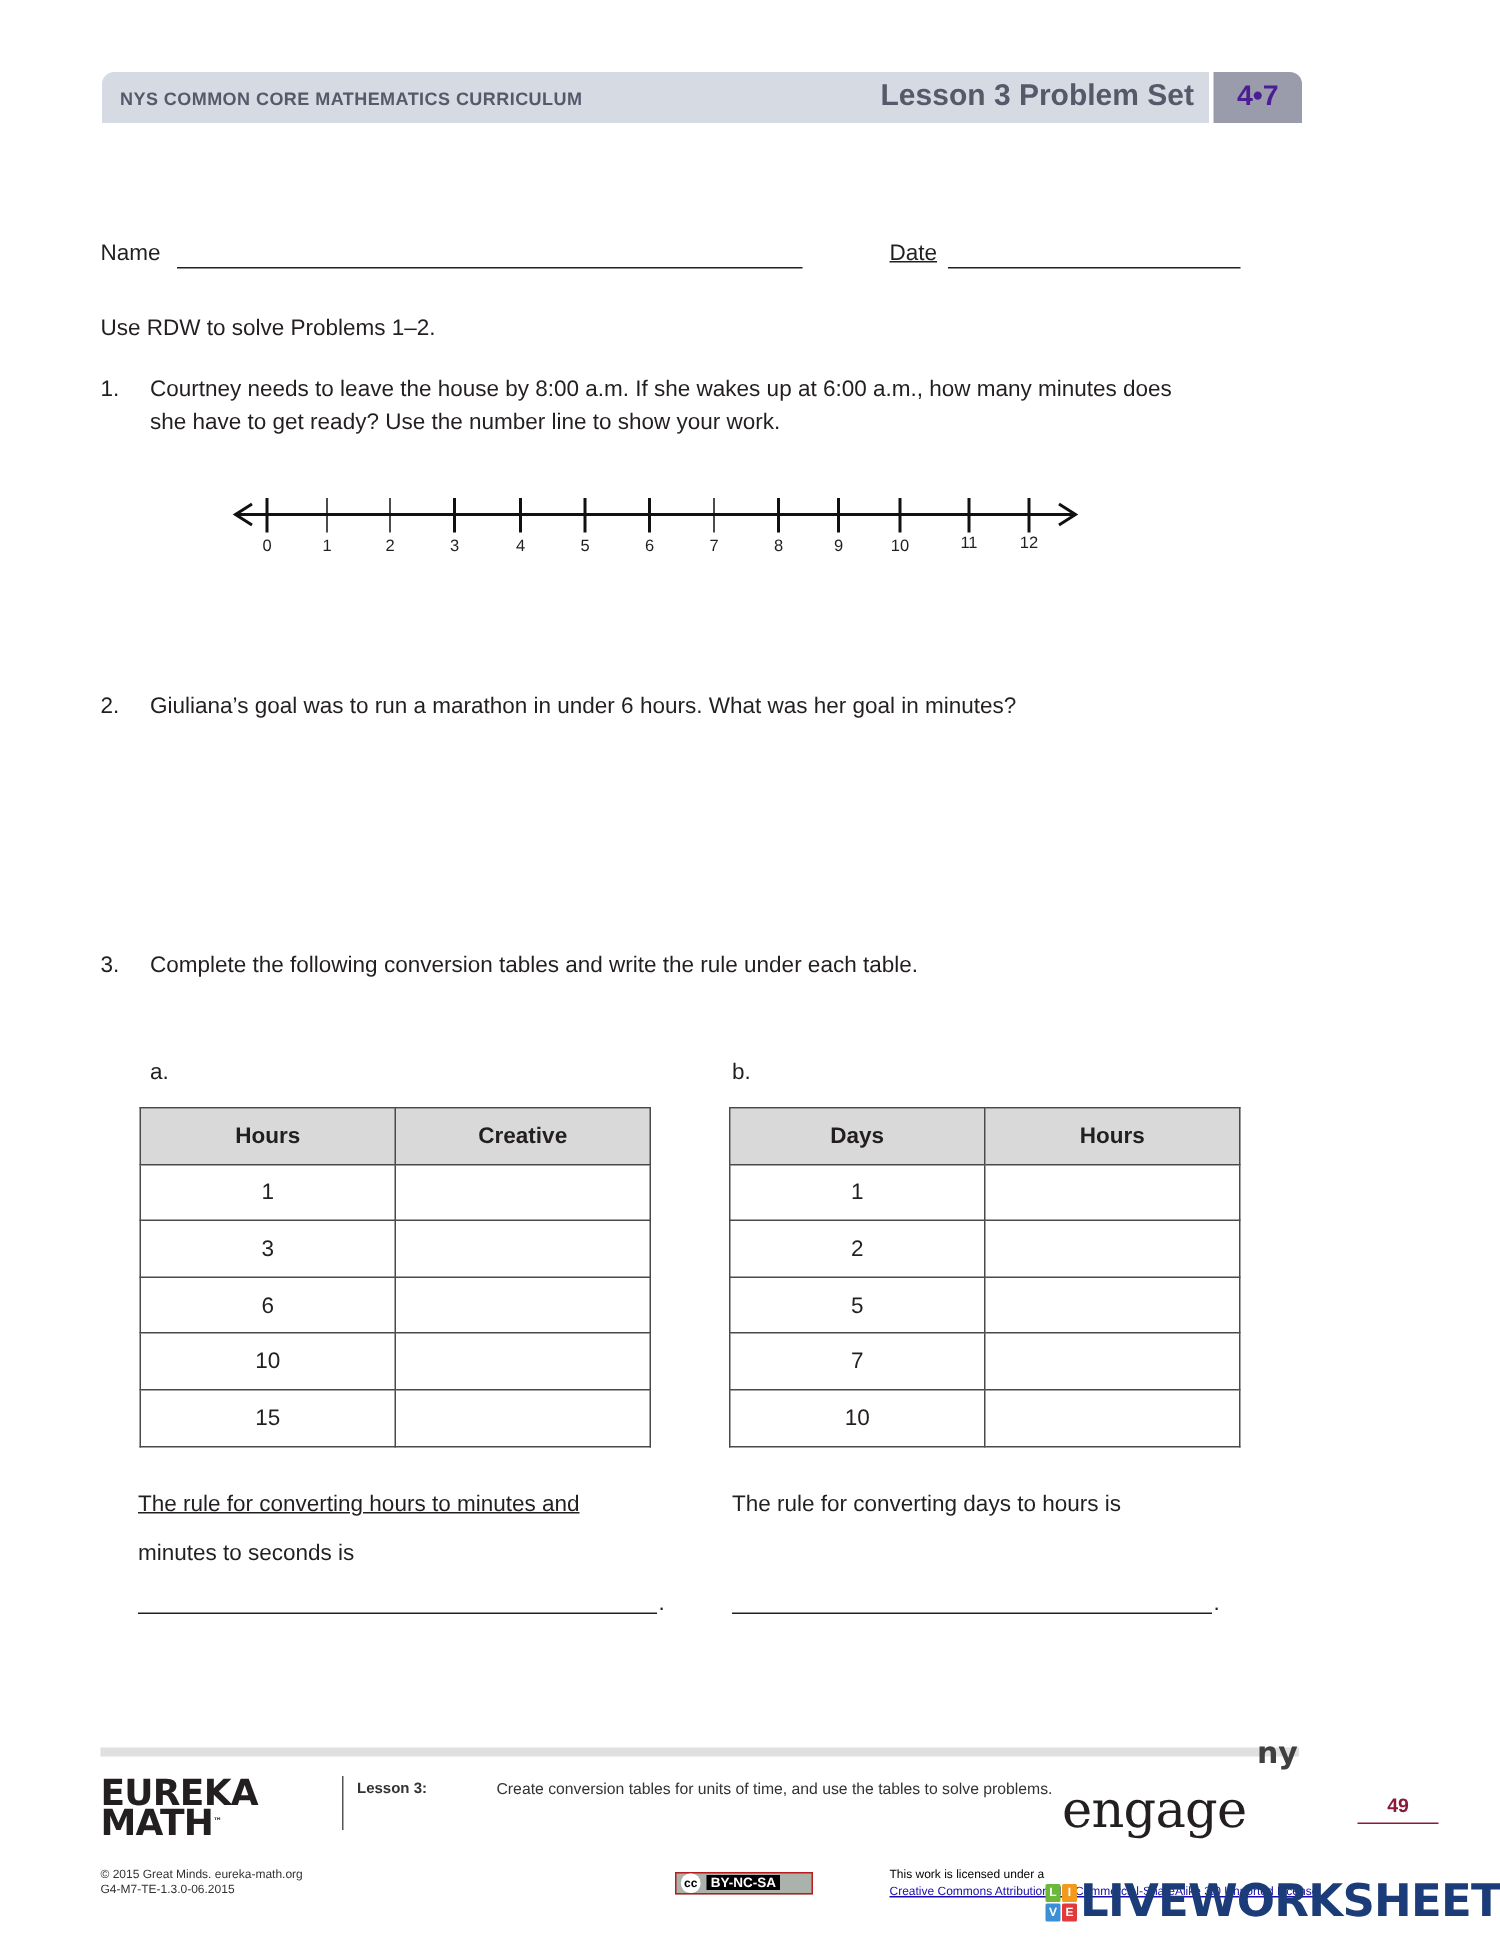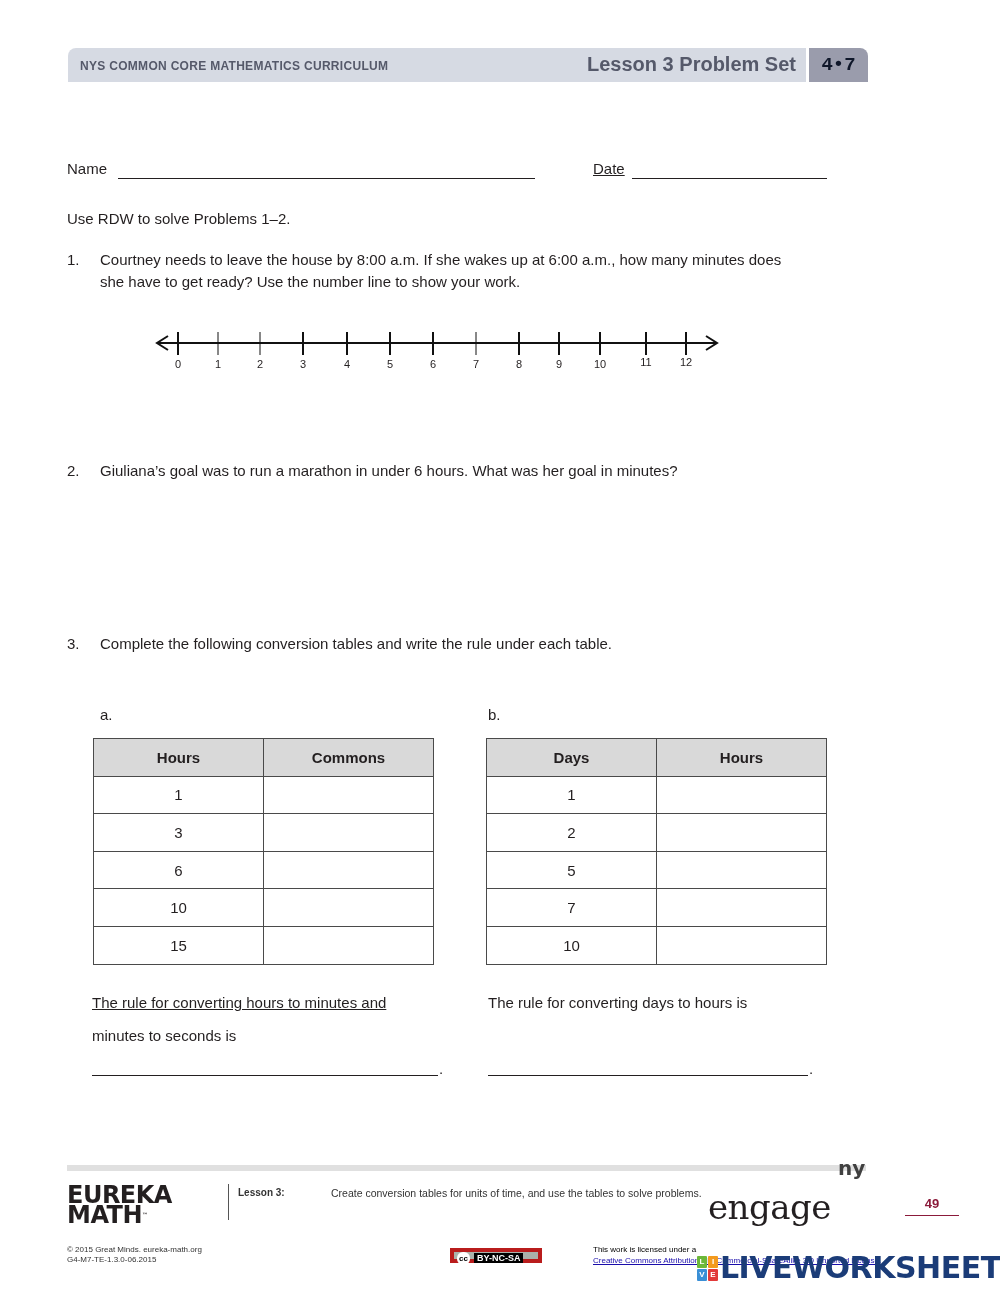--- a/index.html
+++ b/index.html
@@ -21,7 +21,7 @@
   .header-badge {
     position: absolute; left: 809px; top: 48px; width: 59px; height: 34px;
     background: #9a9cac; border-top-right-radius: 8px;
-    color: #0f172a; font-size: 19px; font-weight: bold; text-align: center; line-height: 34px; font-family: Liberation Mono, monospace;
+    color: #4c1d95; font-size: 19px; font-weight: bold; text-align: center; line-height: 34px;
   }
 
   .name-row { position: absolute; top: 160px; left: 67px; font-size: 15px; }

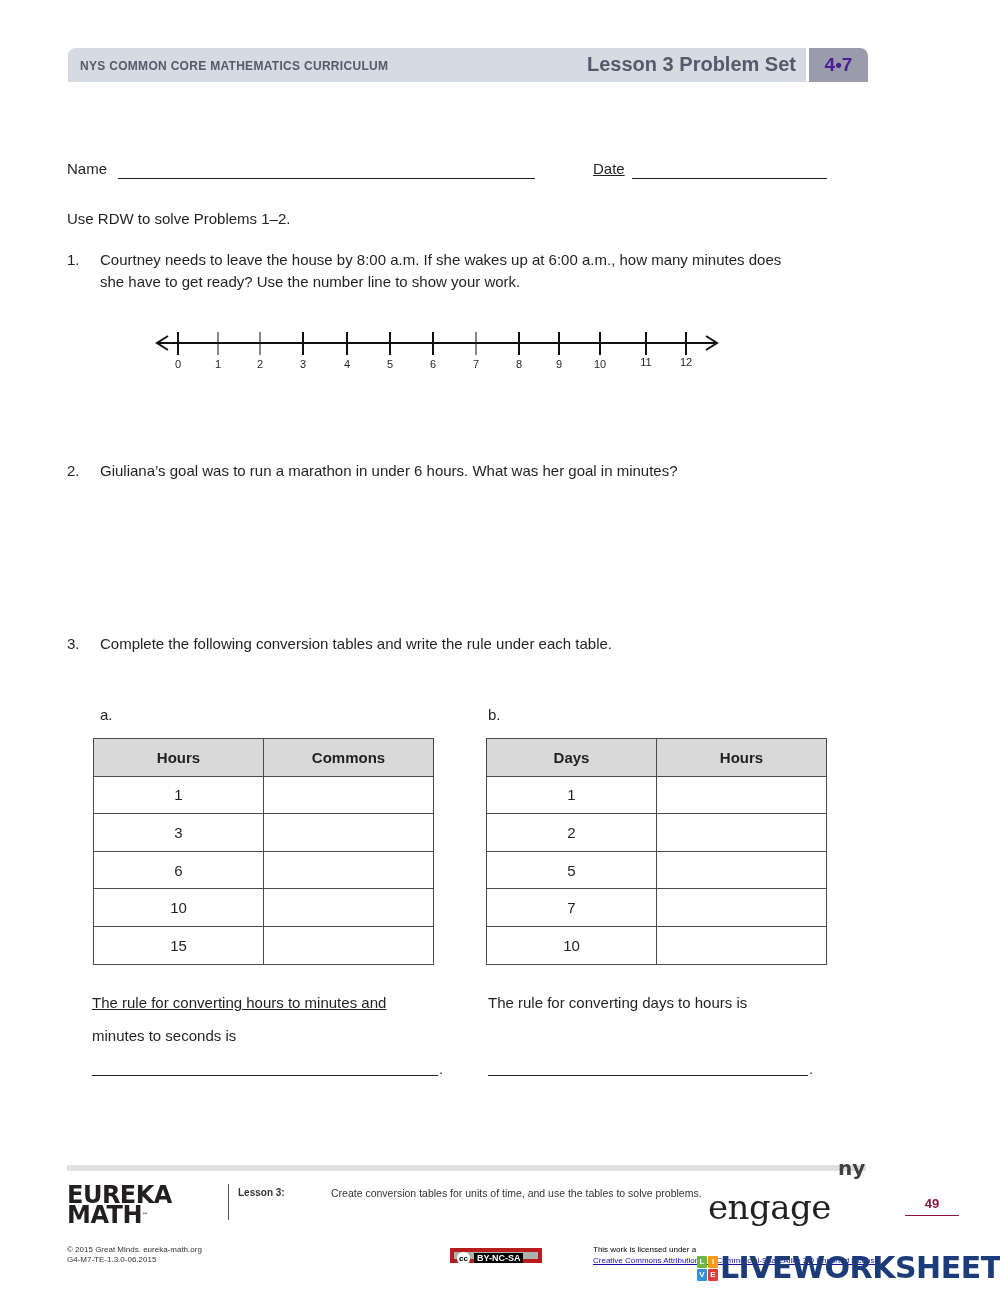--- a/index.html
+++ b/index.html
@@ -141,7 +141,7 @@
   <thead>
     <tr>
       <th>Hours</th>
-      <th>Commons</th>
+      <th>Creative</th>
     </tr>
   </thead>
   <tbody>

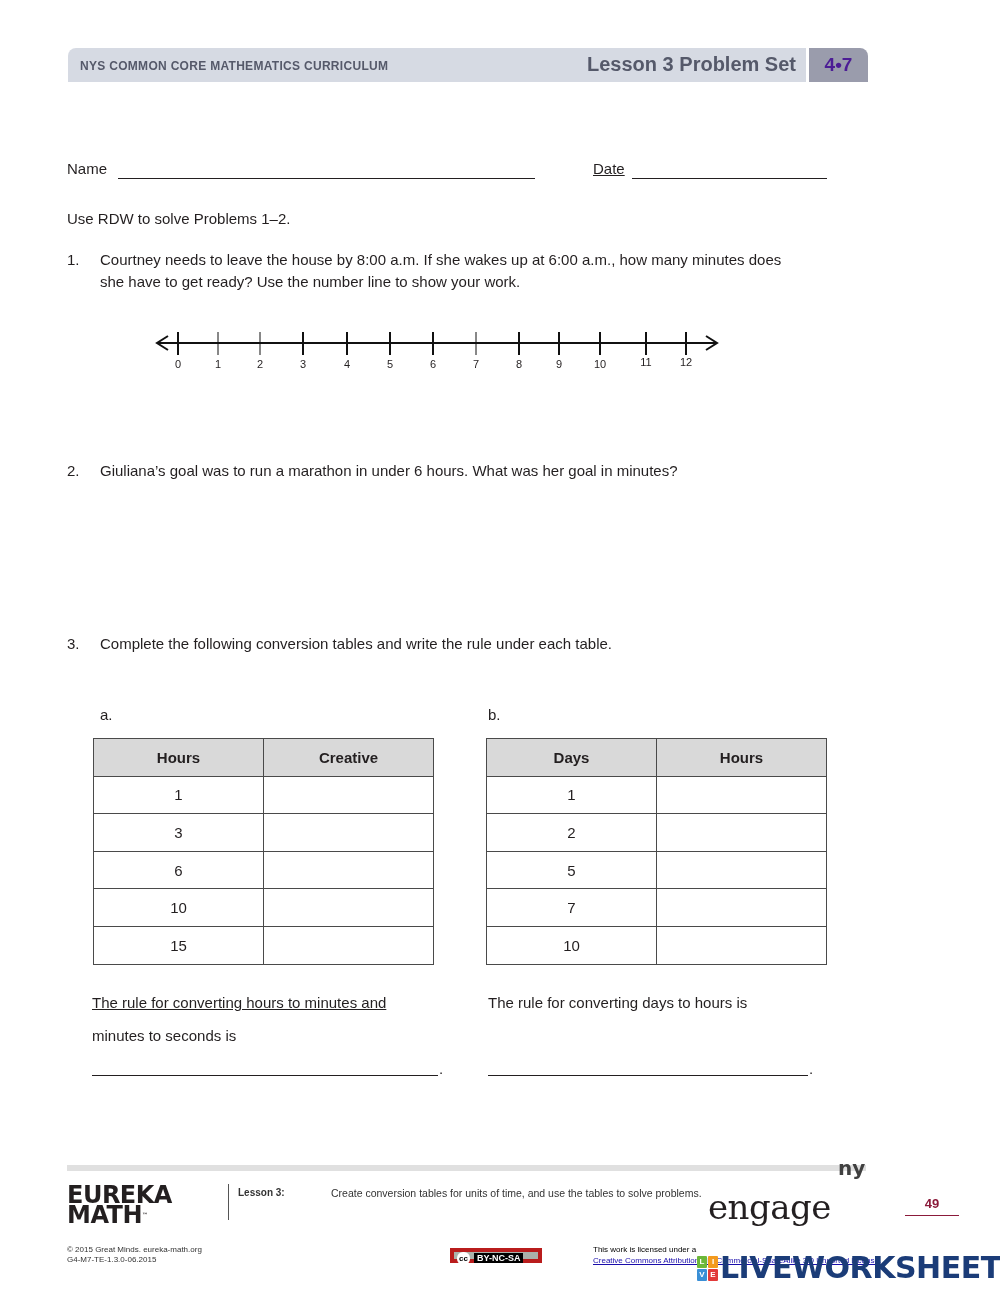--- a/index.html
+++ b/index.html
@@ -60,7 +60,7 @@
   .page-num { position: absolute; left: 905px; top: 1196px; width: 54px; text-align: center; font-size: 13px; font-weight: bold; color: #8b1a3a; border-bottom: 1px solid #8b1a3a; padding-bottom: 4px; }
 
   .copyright { position: absolute; left: 67px; top: 1245px; font-size: 8px; line-height: 10px; color: #333; }
-  .cc-badge { position: absolute; left: 450px; top: 1248px; width: 92px; height: 15px; background: #aab2ab; border: 4px solid #b91c1c; font-size: 9px; font-weight: bold; line-height: 13px; color: #000; padding-left: 3px; }
+  .cc-badge { position: absolute; left: 450px; top: 1248px; width: 92px; height: 15px; background: #aab2ab; border: 1px solid #b91c1c; font-size: 9px; font-weight: bold; line-height: 13px; color: #000; padding-left: 3px; }
   .cc-badge .cc { display: inline-block; background: #fff; border-radius: 6px; padding: 0 2px; margin-right: 4px; font-size: 8px; }
   .cc-badge .by { color: #fff; background: #000; padding: 0 3px; }
   .license-text { position: absolute; left: 545px; top: 1244px; font-size: 8px; line-height: 11px; color: #000; margin-left: 48px; }

